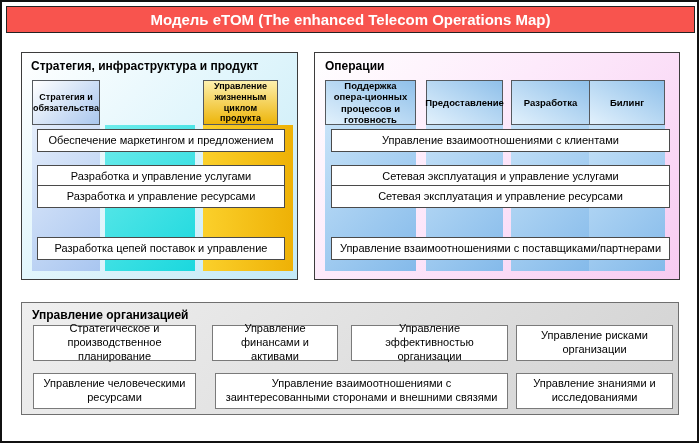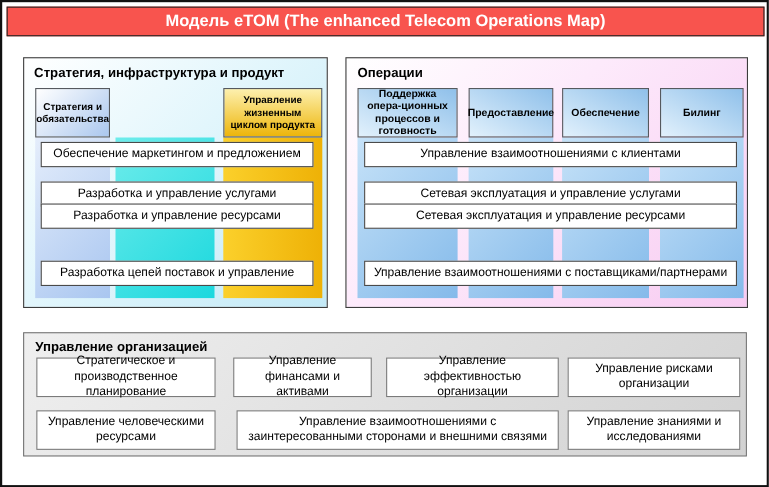--- a/index.html
+++ b/index.html
@@ -33,7 +33,7 @@
   .sip-c2{left:83px;width:90px;background:linear-gradient(135deg,#6eeceb,#1bd8de);}
   .sip-h2{left:83px;width:90px;background:linear-gradient(180deg,#b0f6f3,#1edce2);}
   .sip-c3{left:181px;width:90px;background:linear-gradient(90deg,#fbd02b,#eeb106);}
-  .sip-h3{left:181px;width:90px;background:linear-gradient(180deg,#fdf0ae,#edb50a);}
+  .sip-h3{left:181px;width:75px;background:linear-gradient(180deg,#fdf0ae,#edb50a);}
 
   .rowbox{position:absolute;height:23px;background:#fff;border:1px solid #4a4a4a;
     display:flex;align-items:center;justify-content:center;text-align:center;

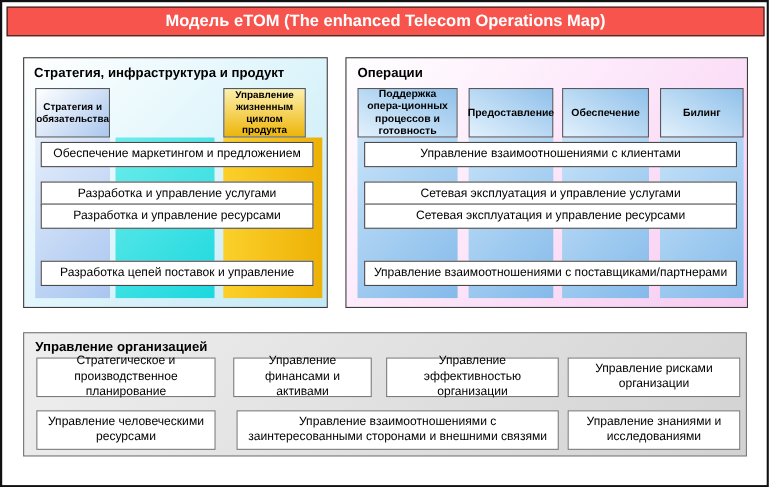--- a/index.html
+++ b/index.html
@@ -100,7 +100,7 @@
 
     <div class="colhead ops-head ops-c1">Поддержка опера-ционных процессов и готовность</div>
     <div class="colhead ops-head ops-c2">Предоставление</div>
-    <div class="colhead ops-head ops-c3">Обеспечение</div>
+    <div class="colhead ops-head ops-c3">Разработка</div>
     <div class="colhead ops-head ops-c4">Билинг</div>
 
     <div class="rowbox row-1">Управление взаимоотношениями с клиентами</div>

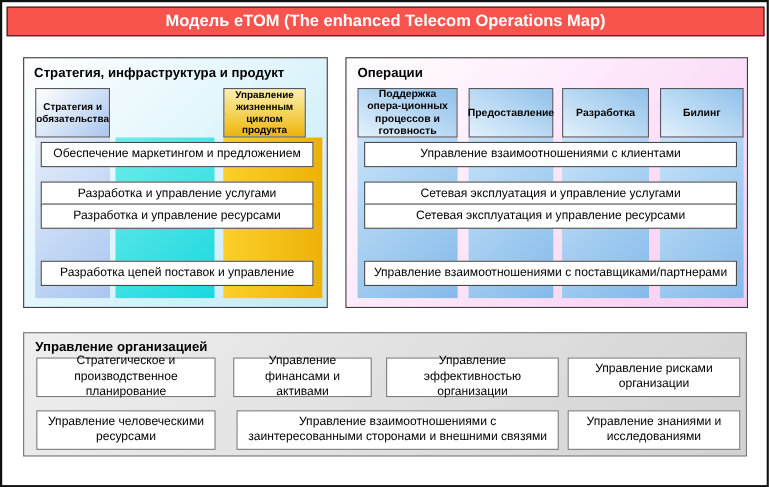--- a/index.html
+++ b/index.html
@@ -49,7 +49,7 @@
   .ops-strip{background:linear-gradient(135deg,#c6e2f8,#84baea);}
   .ops-head{background:linear-gradient(to top right,#e2f1fc,#8fc0ea);font-size:9.5px;}
   .ops-c1{left:10px;width:91px;} .ops-c2{left:111px;width:77px;}
-  .ops-c3{left:196px;width:79px;} .ops-c4{left:285px;width:76px;}
+  .ops-c3{left:196px;width:79px;} .ops-c4{left:274px;width:76px;}
 
   
   .ent{left:19px;top:300px;width:658px;height:113px;border:1px solid #6f6f6f;

